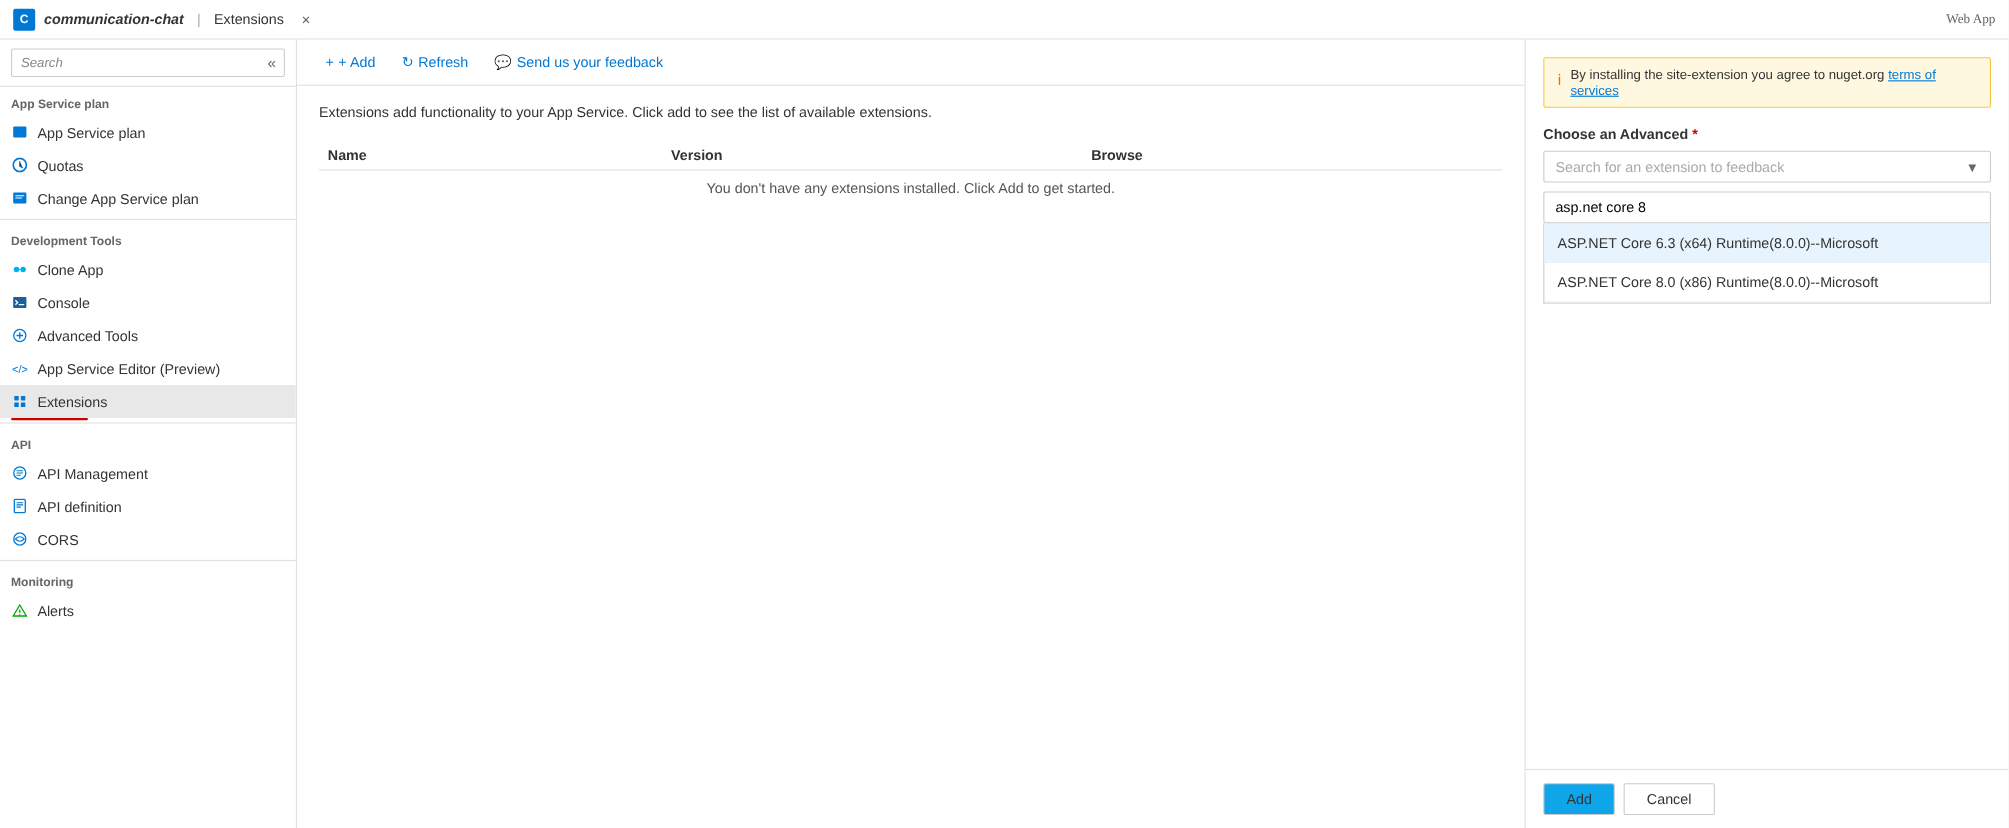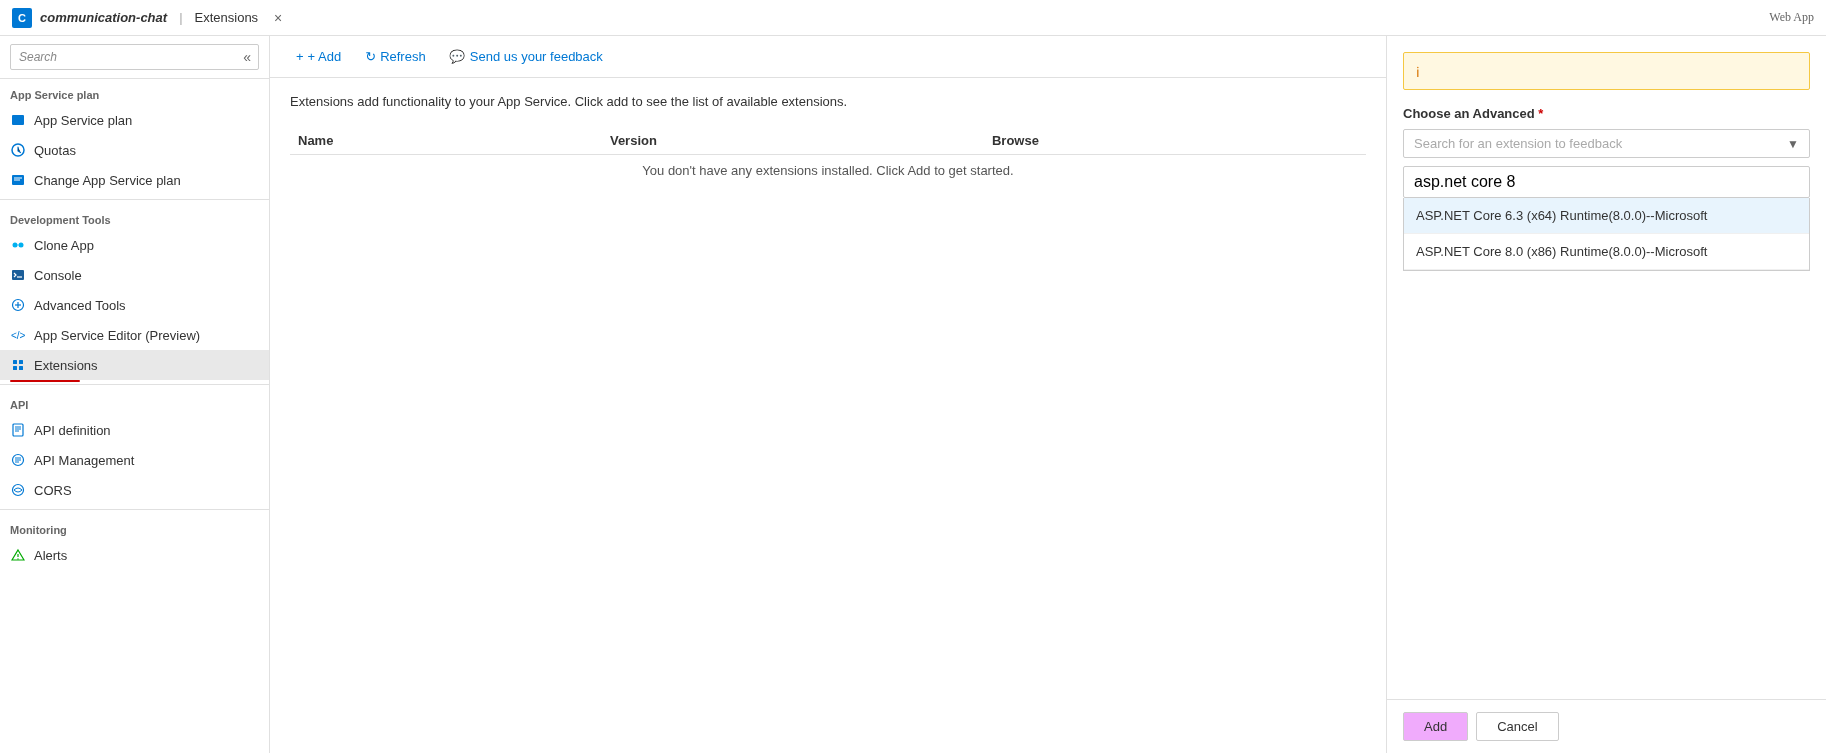--- a/index.html
+++ b/index.html
@@ -362,6 +362,10 @@
     <div class="right-panel-body">
       <div class="info-banner">
         <span class="info-icon">ℹ</span>
+        <span>
+          <span>By installing the site-extension you agree to nuget.org</span>
+          <span class="link-text">terms of services</span>
+        </span>
       </div>
 
       <div class="choose-label">

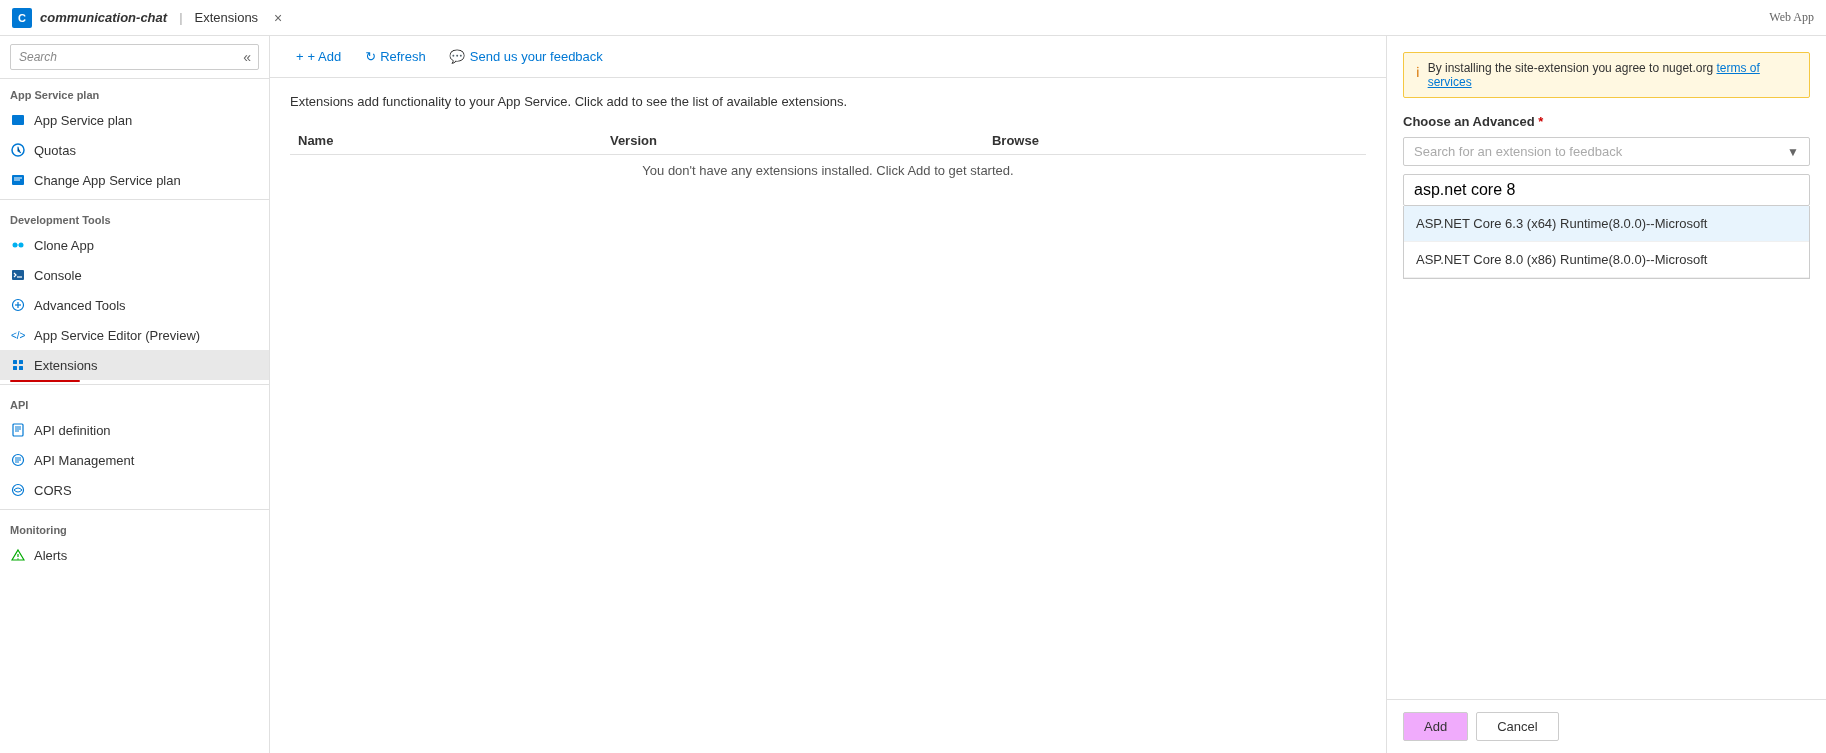--- a/index.html
+++ b/index.html
@@ -132,7 +132,7 @@
 
     .search-box-ext {
       width: 100%; padding: 6px 10px; border: 1px solid #ccc; border-radius: 2px;
-      font-size: 16px; outline: none; margin-bottom: 0;
+      font-size: 13px; outline: none; margin-bottom: 0;
     }
 
     .ext-option {

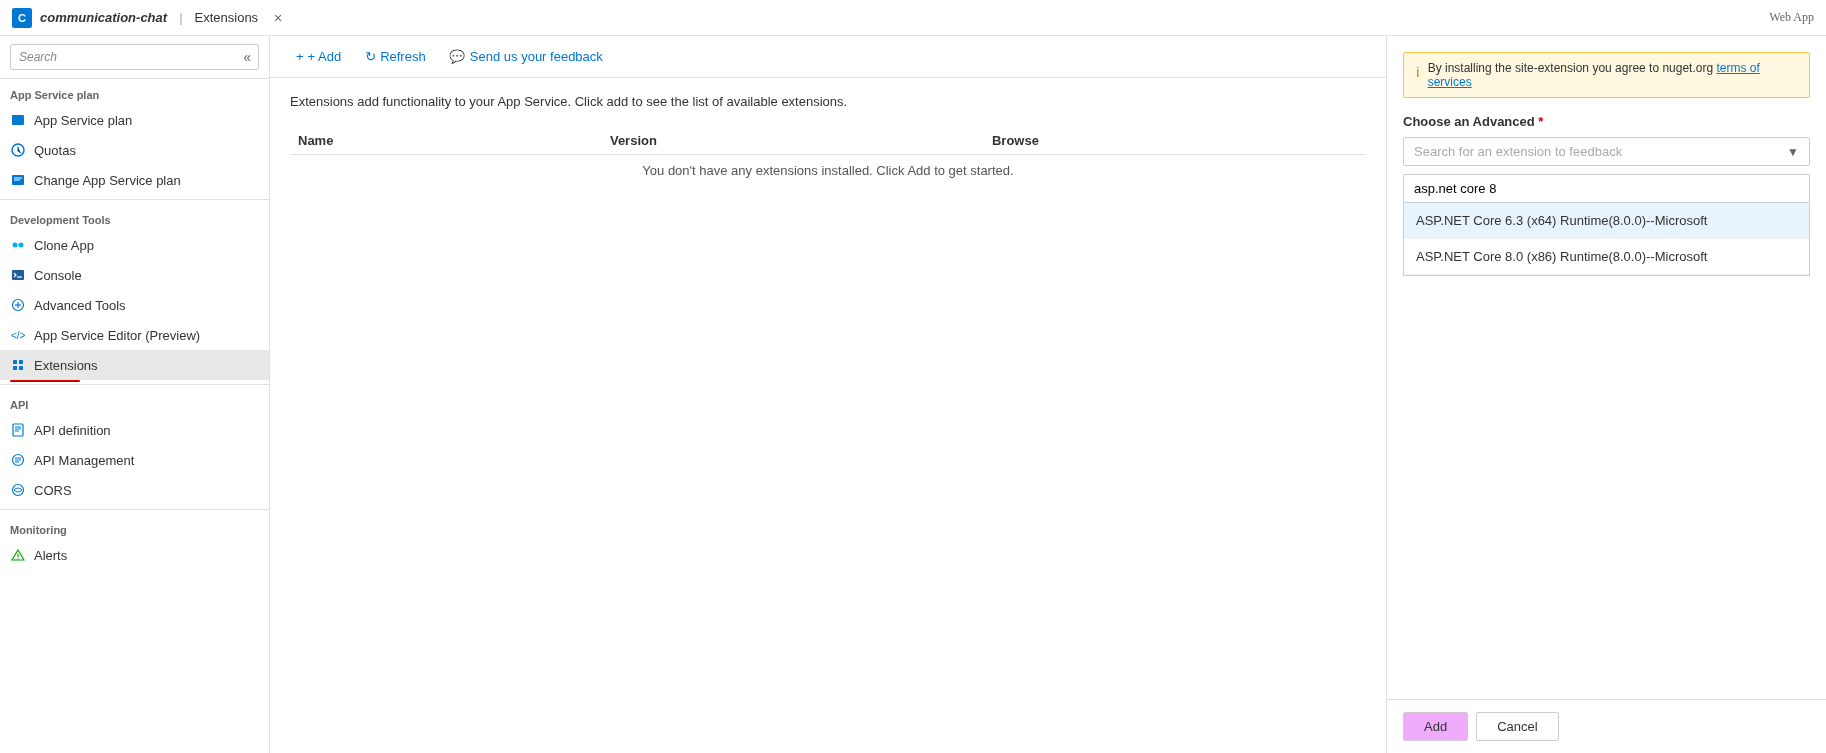--- a/index.html
+++ b/index.html
@@ -278,6 +278,17 @@
       <div class="sidebar-item">
         <span class="item-icon">
           <svg width="14" height="14" viewBox="0 0 14 14">
+              <circle cx="7" cy="7" r="5.5" fill="none" stroke="#0078d4" stroke-width="1.2"></circle>
+              <line x1="4" y1="5" x2="10" y2="5" stroke="#0078d4" stroke-width="1"></line>
+              <line x1="4" y1="7" x2="10" y2="7" stroke="#0078d4" stroke-width="1"></line>
+              <line x1="4" y1="9" x2="8" y2="9" stroke="#0078d4" stroke-width="1"></line>
+            </svg>
+        </span>
+        <span>API Management</span>
+      </div>
+      <div class="sidebar-item">
+        <span class="item-icon">
+          <svg width="14" height="14" viewBox="0 0 14 14">
               <rect x="2" y="1" width="10" height="12" rx="1" fill="none" stroke="#0078d4" stroke-width="1.2"></rect>
               <line x1="4" y1="4" x2="10" y2="4" stroke="#0078d4" stroke-width="1"></line>
               <line x1="4" y1="6" x2="10" y2="6" stroke="#0078d4" stroke-width="1"></line>
@@ -285,17 +296,6 @@
             </svg>
         </span>
         <span>API definition</span>
-      </div>
-      <div class="sidebar-item">
-        <span class="item-icon">
-          <svg width="14" height="14" viewBox="0 0 14 14">
-              <circle cx="7" cy="7" r="5.5" fill="none" stroke="#0078d4" stroke-width="1.2"></circle>
-              <line x1="4" y1="5" x2="10" y2="5" stroke="#0078d4" stroke-width="1"></line>
-              <line x1="4" y1="7" x2="10" y2="7" stroke="#0078d4" stroke-width="1"></line>
-              <line x1="4" y1="9" x2="8" y2="9" stroke="#0078d4" stroke-width="1"></line>
-            </svg>
-        </span>
-        <span>API Management</span>
       </div>
       <div class="sidebar-item">
         <span class="item-icon">

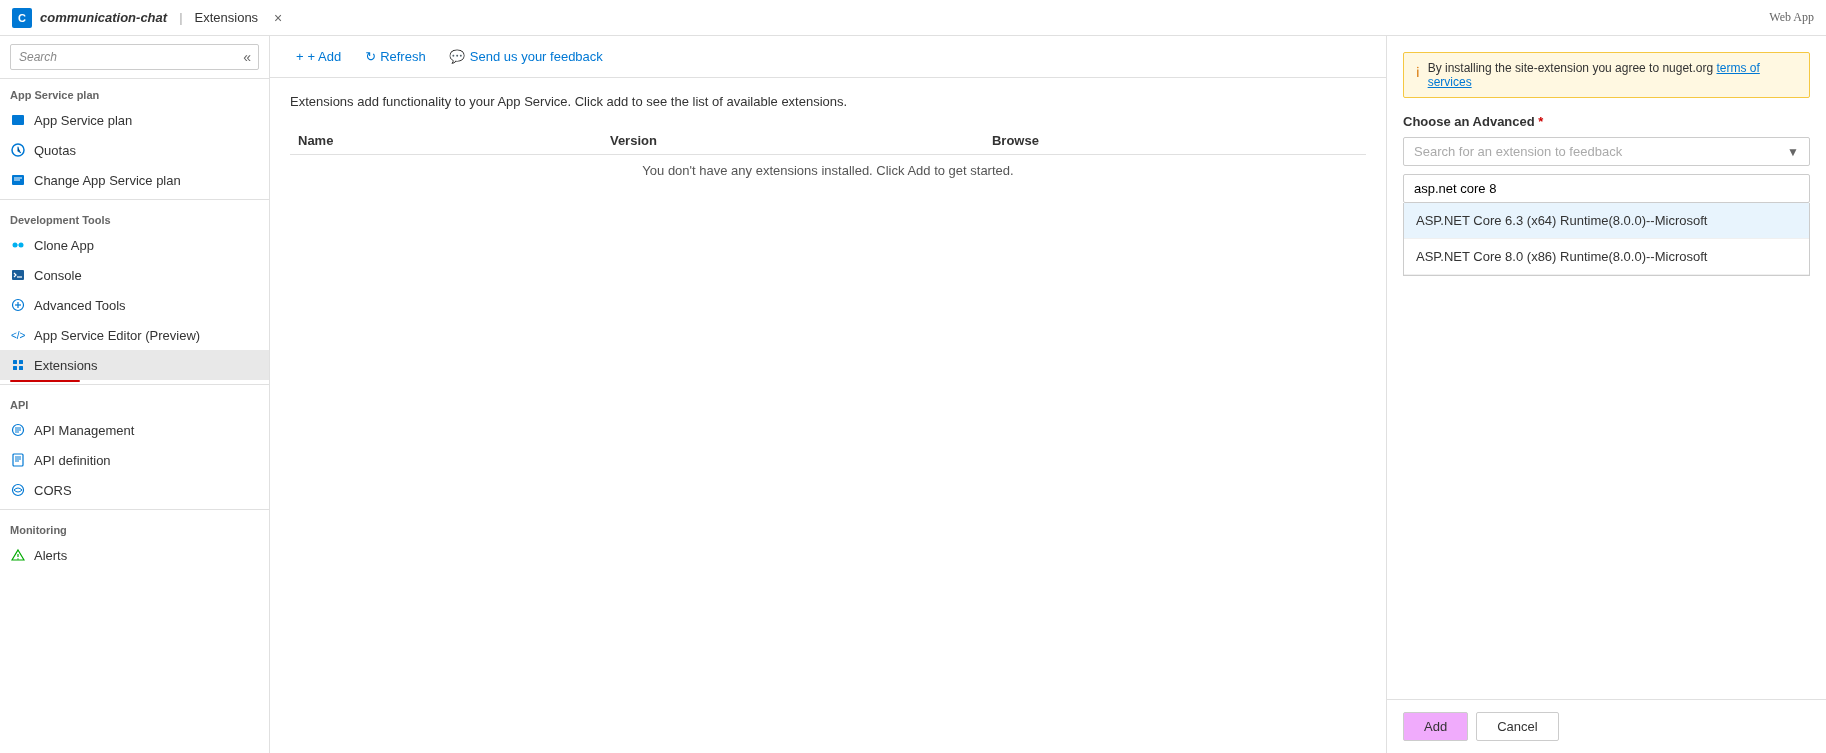--- a/index.html
+++ b/index.html
@@ -146,7 +146,7 @@
       display: flex; gap: 8px; justify-content: flex-start; background: #fff;
     }
     .btn-primary {
-      padding: 6px 20px; background: #f0abfc; border: 1px solid #ccc;
+      padding: 6px 20px; background: #0ea5e9; border: 1px solid #ccc;
       font-size: 13px; cursor: pointer; border-radius: 2px; color: #333;
     }
     .btn-cancel {

